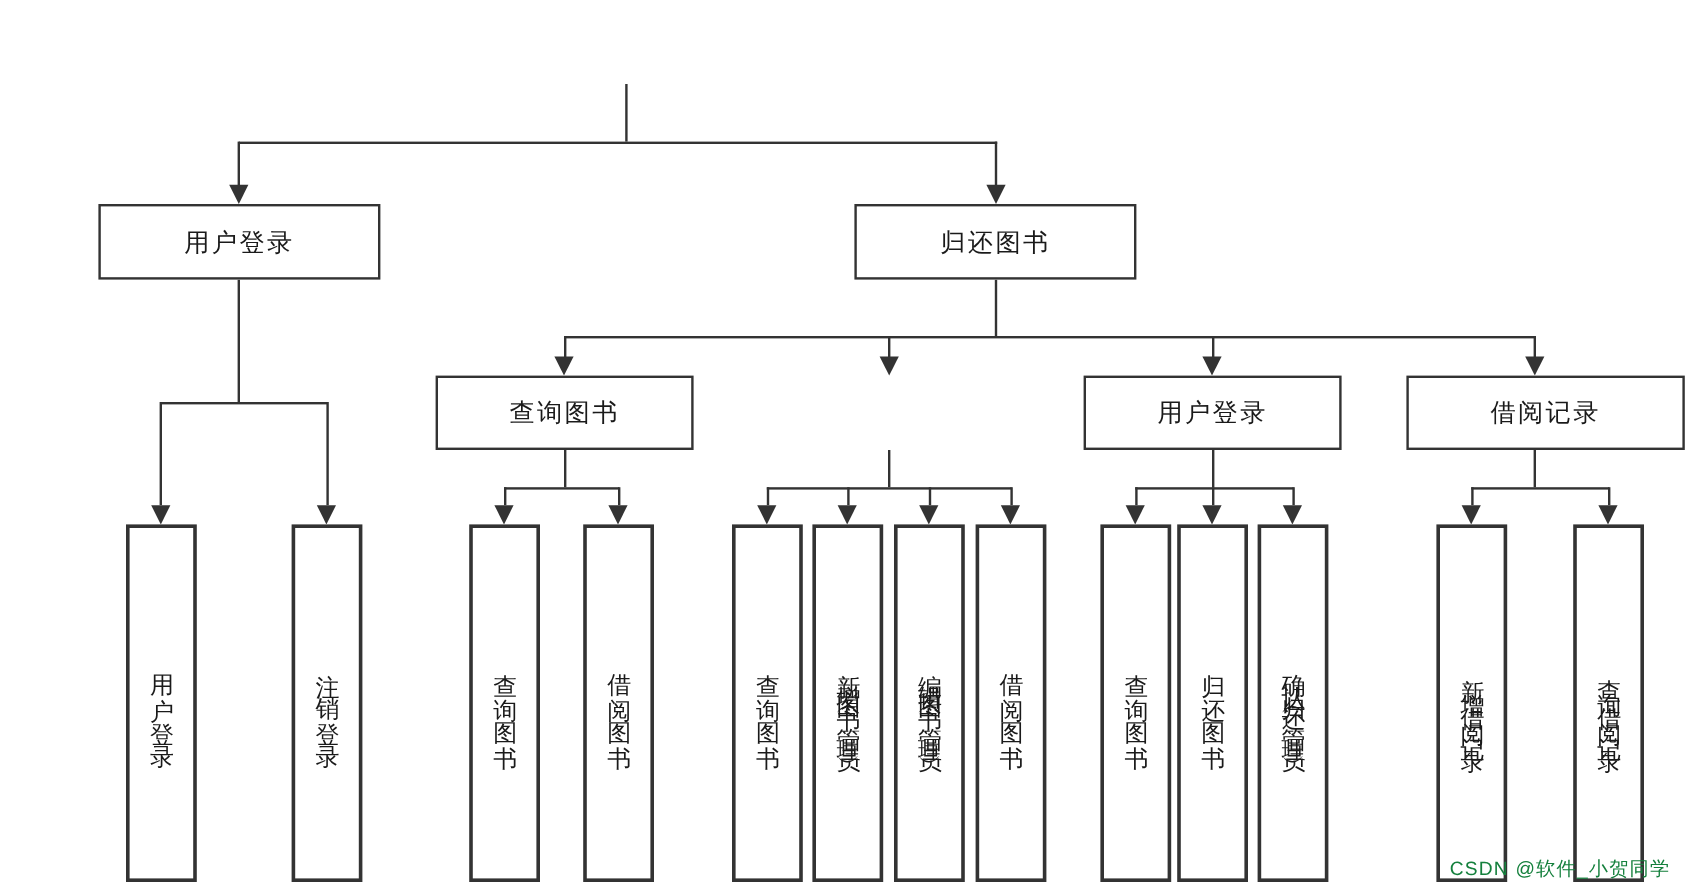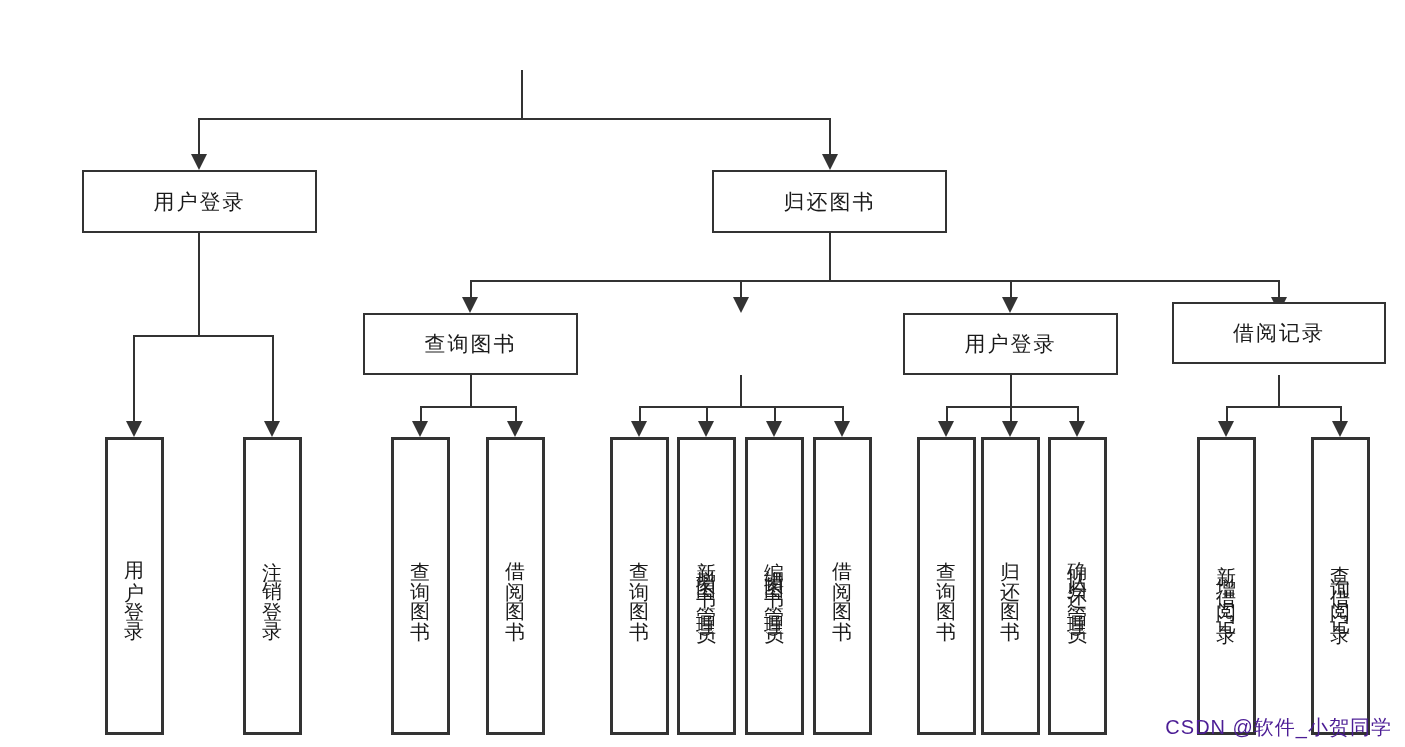--- a/index.html
+++ b/index.html
@@ -70,7 +70,7 @@
     <span>用户登录</span>
   </div>
 
-  <div class="node" style="left:1172px;top:302px;width:214px;height:62px">
+  <div class="node" style="left:1172px;top:313px;width:232px;height:62px">
     <span>借阅记录</span>
   </div>
 

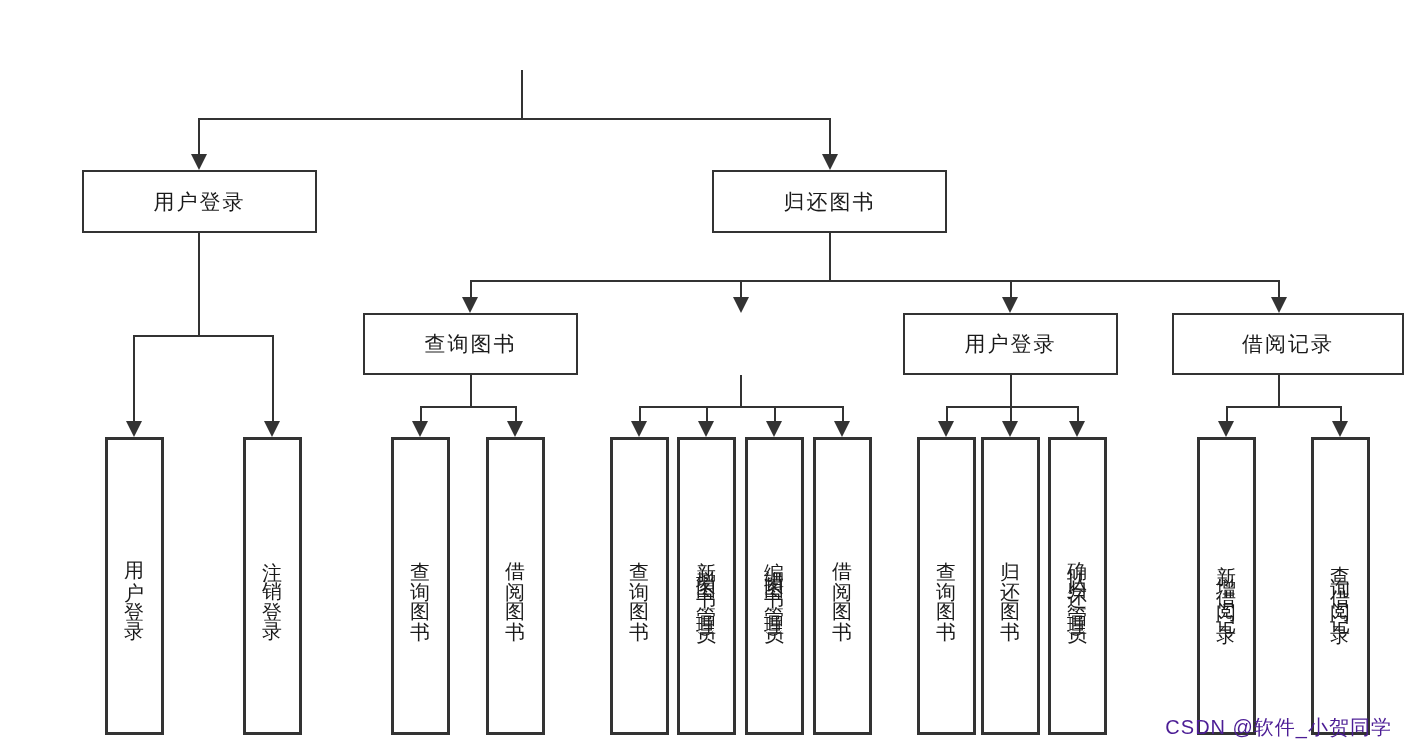--- a/index.html
+++ b/index.html
@@ -42,7 +42,7 @@
   .watermark{
     position:absolute;
     top:714px;right:13px;
-    font-size:20px;color:#4c1d95;
+    font-size:16px;color:#15803d;
     letter-spacing:1px;white-space:nowrap;
     z-index:3;
   }

